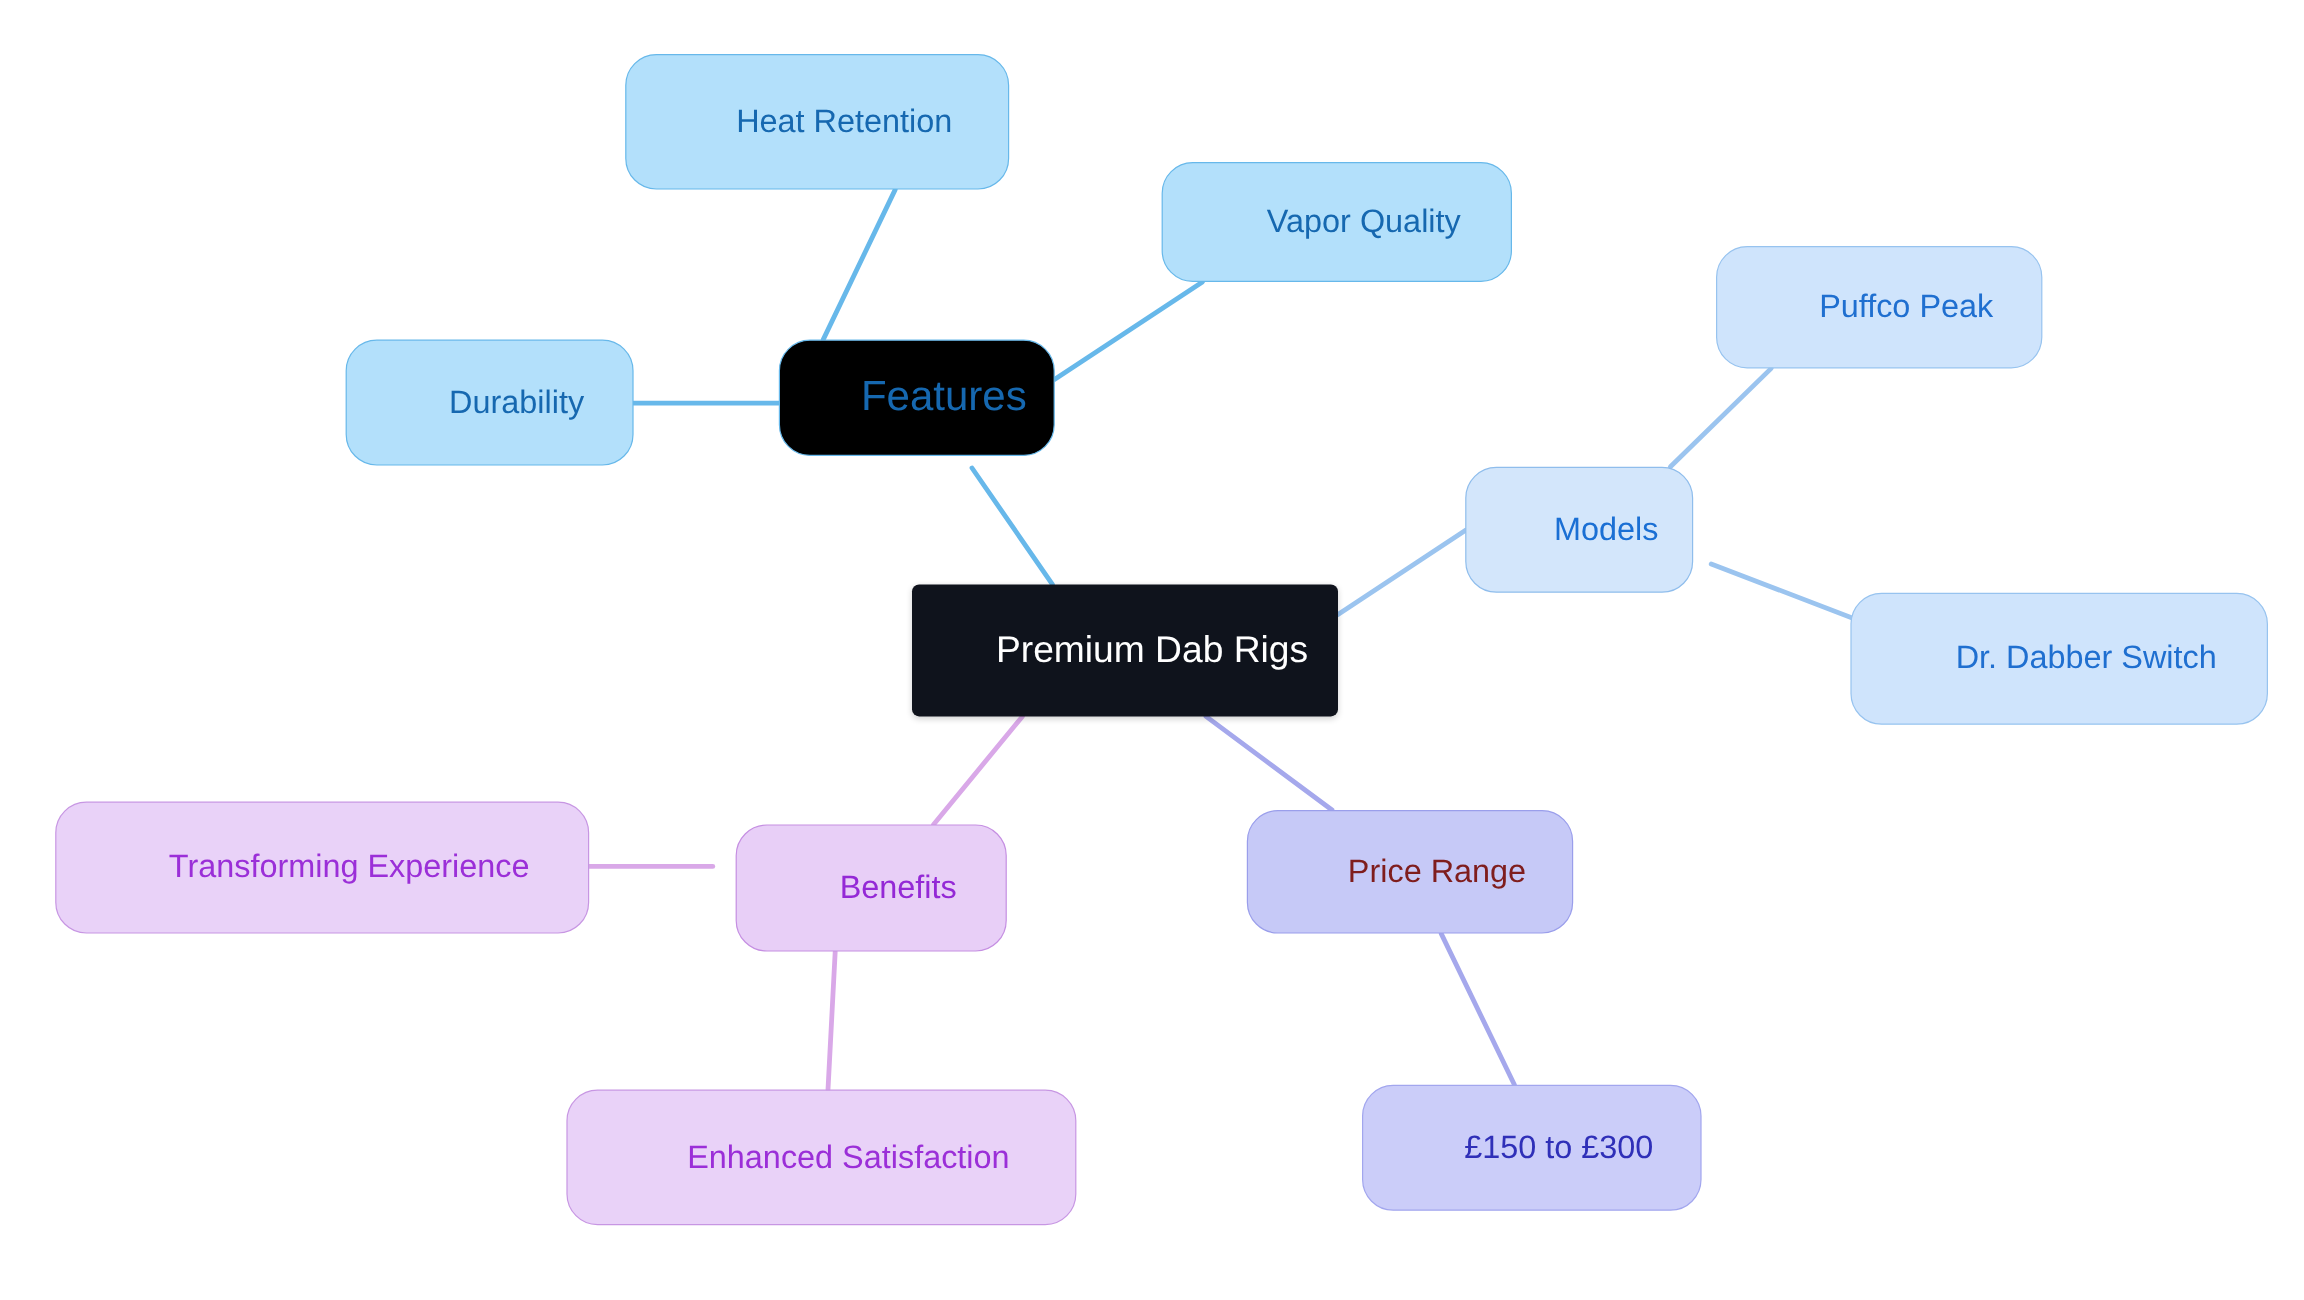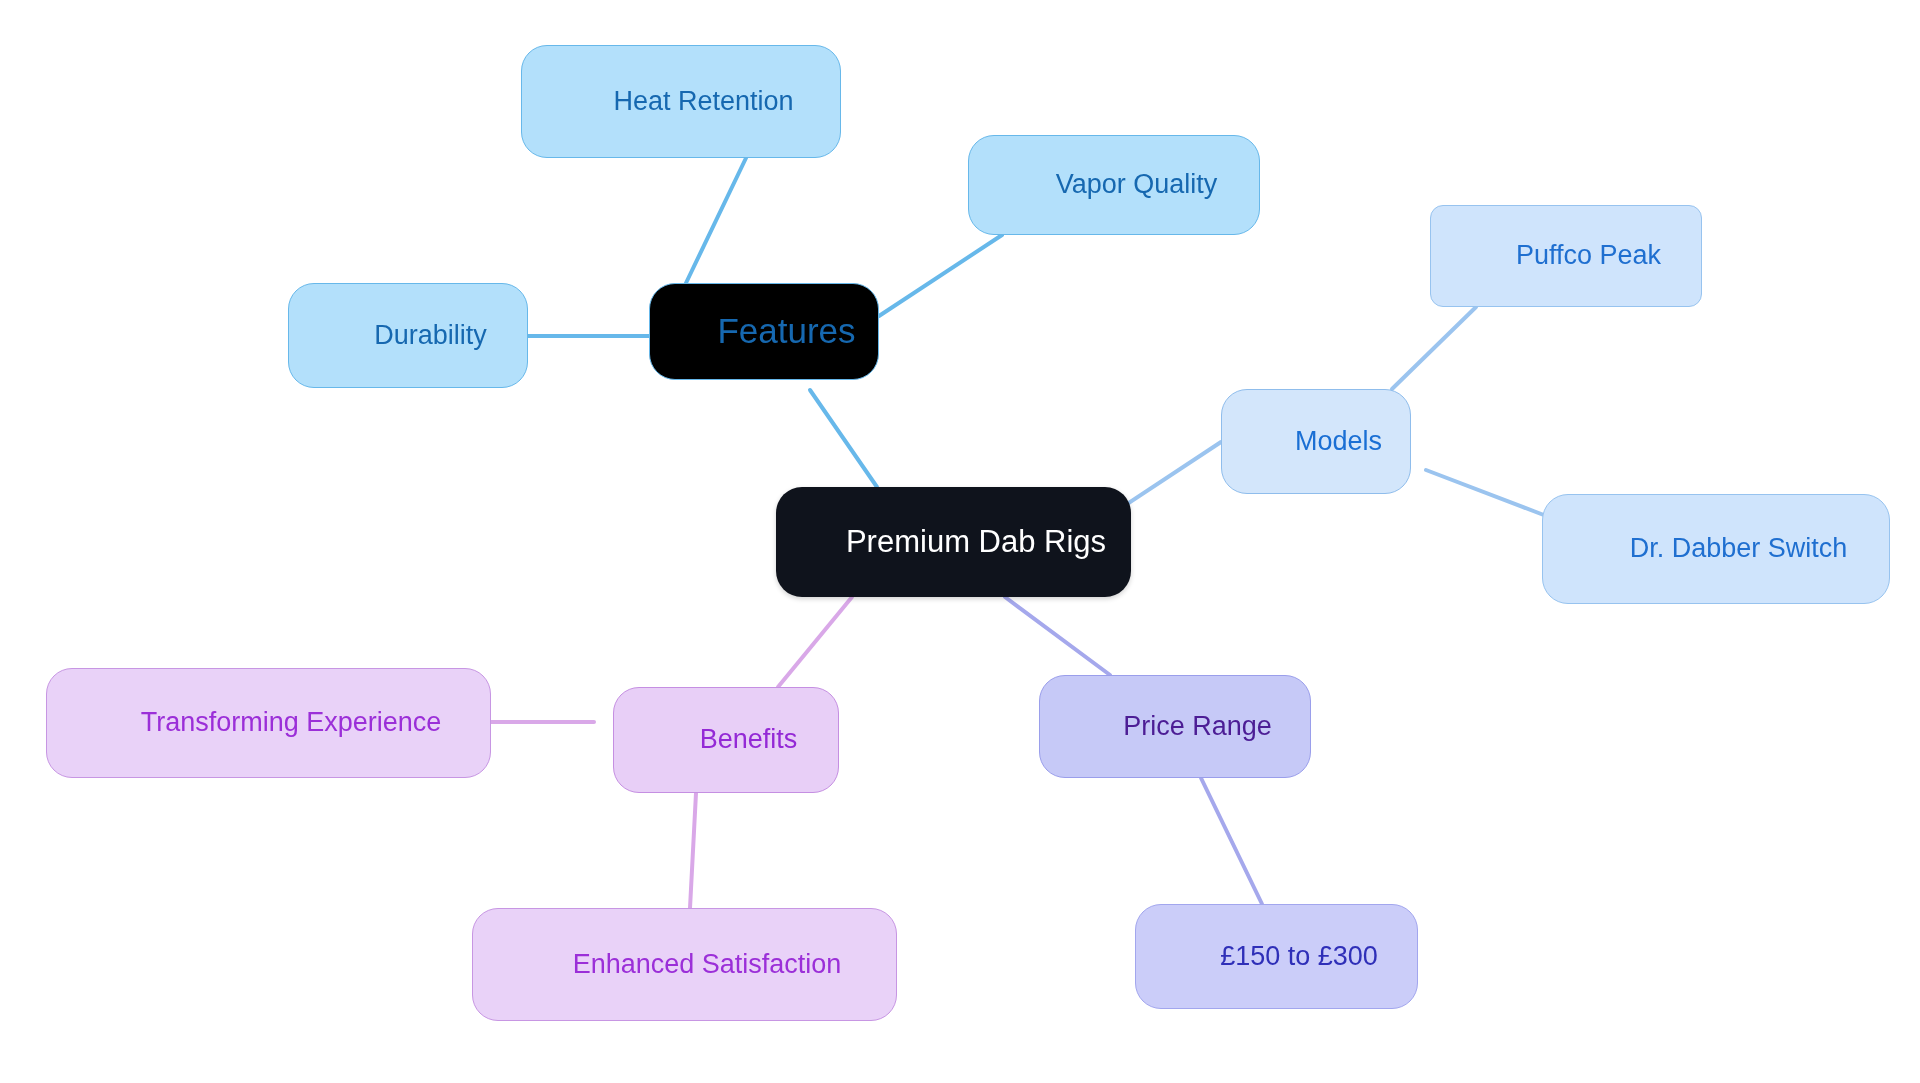--- a/index.html
+++ b/index.html
@@ -135,7 +135,7 @@
       <div class="node node-branch lvl-models" style="left: 1221px; top: 389px; width: 190px; height: 105px; background: rgb(211, 230, 251); border-color: rgb(143, 189, 236); color: rgb(26, 111, 212); font-size: 27px;">
         <span class="node-label">Models</span>
       </div>
-      <div class="node node-leaf lvl-models-leaf" style="left: 1430px; top: 205px; width: 272px; height: 102px; background: rgb(207, 228, 252); border-color: rgb(151, 195, 239); color: rgb(31, 111, 208); font-size: 27px; border-radius: 13px;">
+      <div class="node node-leaf lvl-models-leaf" style="left: 1430px; top: 205px; width: 272px; height: 102px; background: rgb(207, 228, 252); border-color: rgb(151, 195, 239); color: rgb(31, 111, 208); font-size: 27px;">
         <span class="node-label">Puffco Peak</span>
       </div>
       <div class="node node-leaf lvl-models-leaf" style="left: 1542px; top: 494px; width: 348px; height: 110px; background: rgb(207, 228, 252); border-color: rgb(151, 195, 239); color: rgb(31, 111, 208); font-size: 27px;">

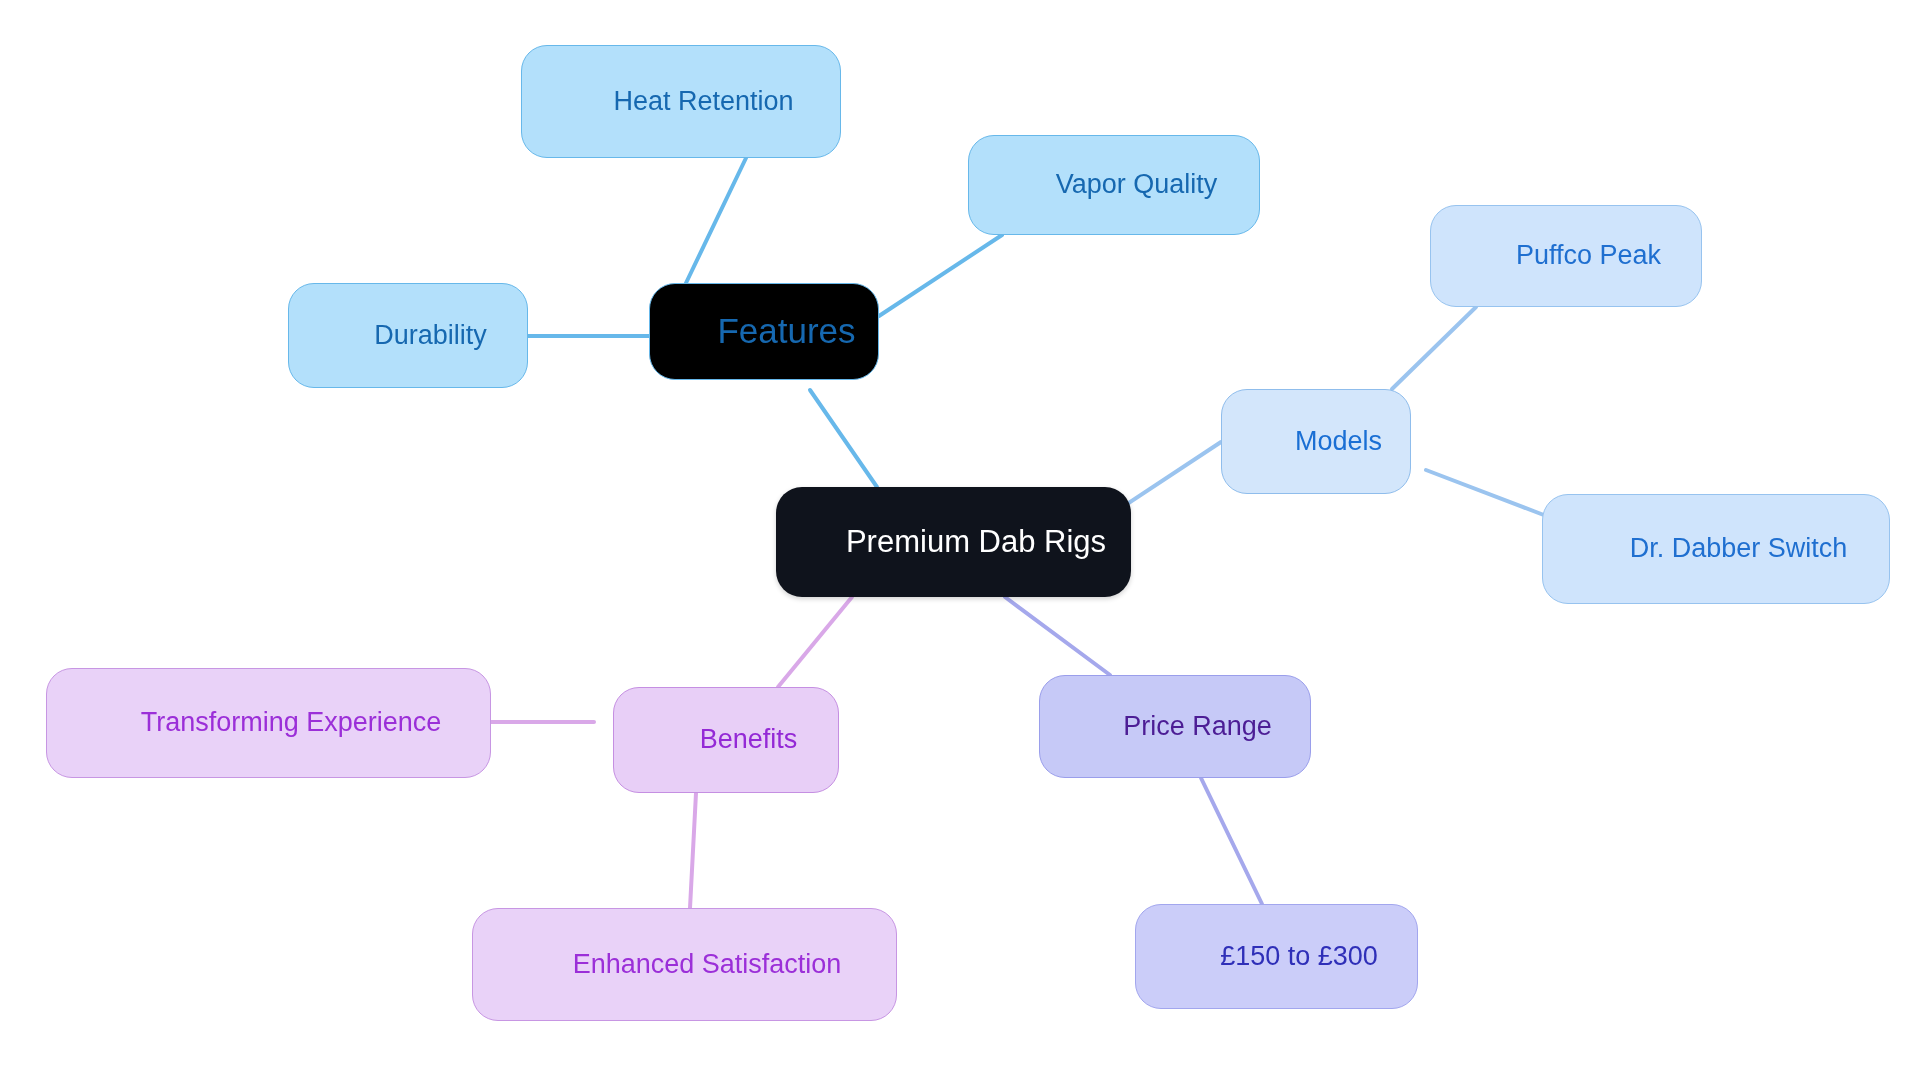--- a/index.html
+++ b/index.html
@@ -44,13 +44,12 @@
     line-height: 1.1;
   }
   .node-root {
-    border-radius: 26px;
+    border-radius: 6px;
     border-width: 0;
     background: #0f131c;
     color: #ffffff;
     font-size: 31px;
     box-shadow: 0 2px 5px rgba(0,0,0,0.18);
-    margin-left: 16px;
   }
   .node-branch, .node-leaf {
     border-radius: 26px;

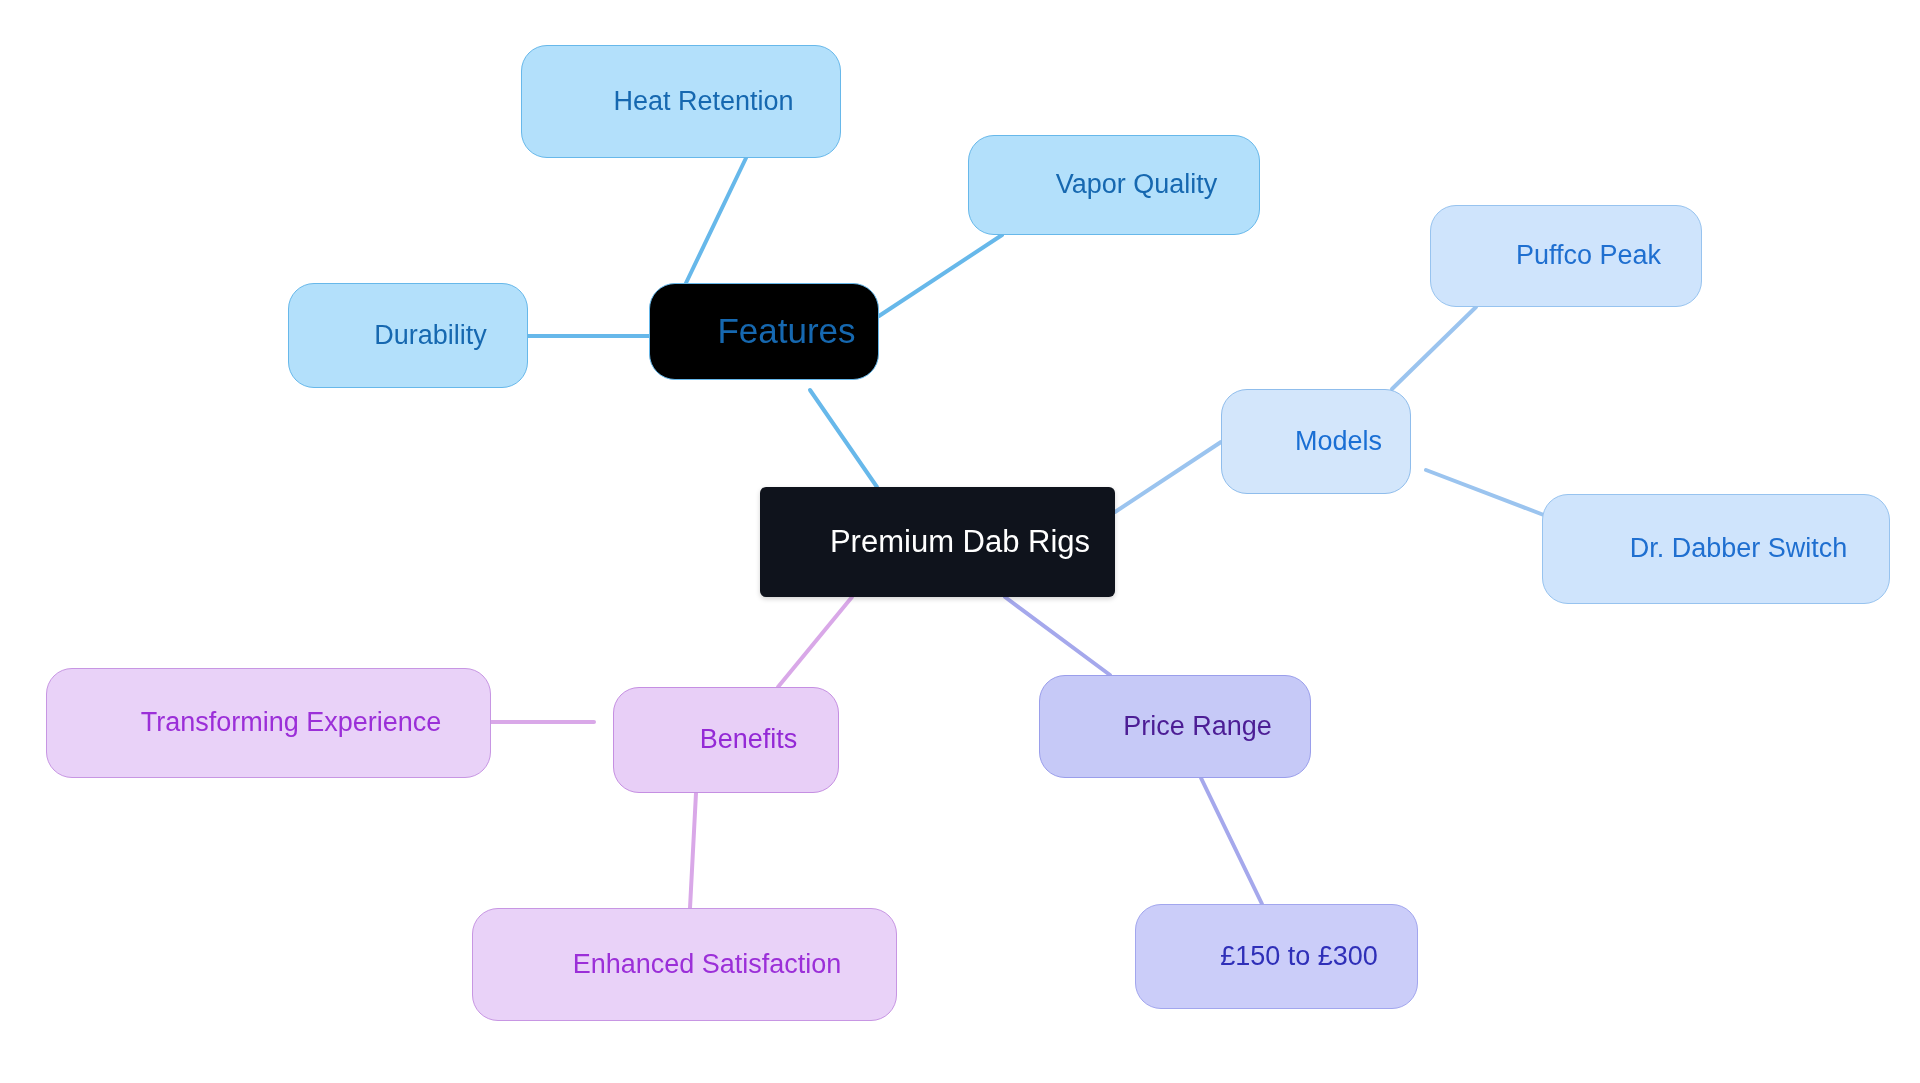--- a/index.html
+++ b/index.html
@@ -140,7 +140,7 @@
       <div class="node node-leaf lvl-models-leaf" style="left: 1542px; top: 494px; width: 348px; height: 110px; background: rgb(207, 228, 252); border-color: rgb(151, 195, 239); color: rgb(31, 111, 208); font-size: 27px;">
         <span class="node-label">Dr. Dabber Switch</span>
       </div>
-      <div class="node node-branch lvl-price" style="left: 1039px; top: 675px; width: 272px; height: 103px; background: rgb(198, 201, 247); border-color: rgb(154, 158, 235); color: #4c1d95; font-size: 27px;">
+      <div class="node node-branch lvl-price" style="left: 1039px; top: 675px; width: 272px; height: 103px; background: rgb(198, 201, 247); border-color: rgb(154, 158, 235); color: #7f1d1d; font-size: 27px;">
         <span class="node-label">Price Range</span>
       </div>
       <div class="node node-leaf lvl-price-leaf" style="left: 1135px; top: 904px; width: 283px; height: 105px; background: rgb(203, 205, 249); border-color: rgb(162, 166, 238); color: rgb(47, 47, 184); font-size: 27px;">

